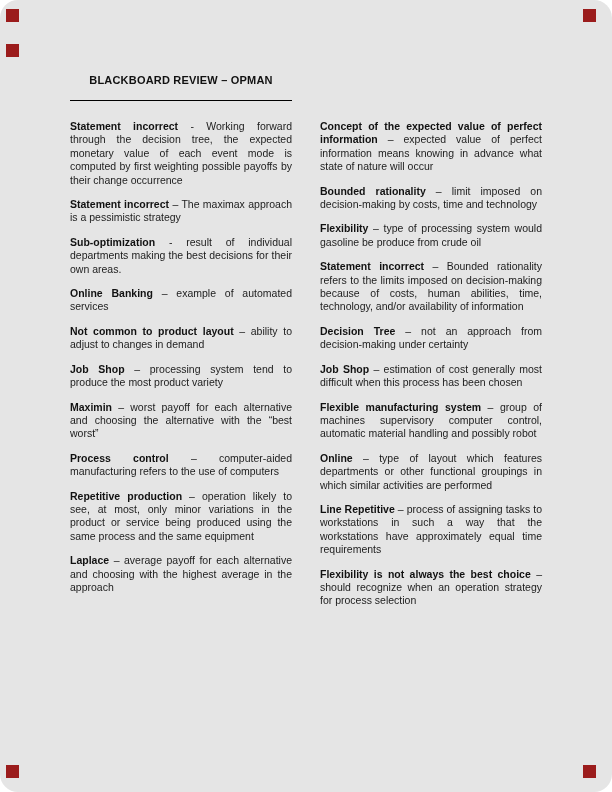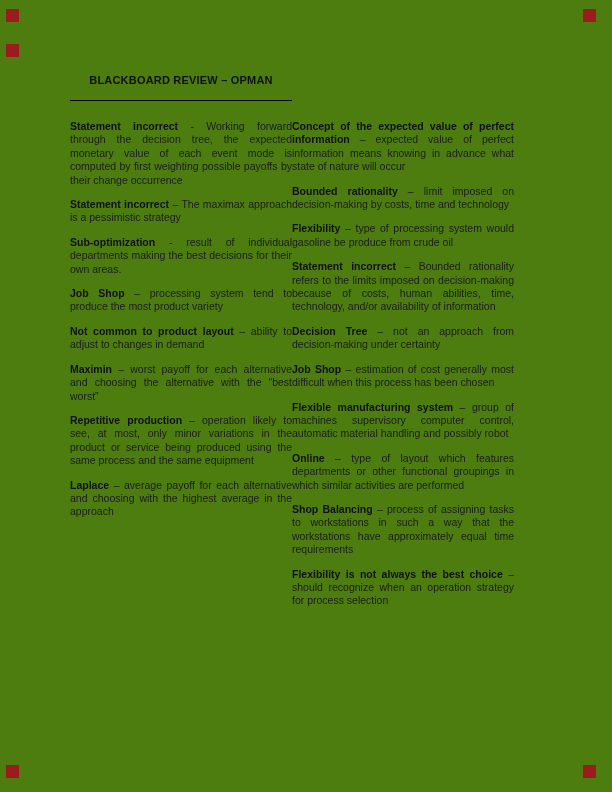--- a/index.html
+++ b/index.html
@@ -15,7 +15,8 @@
   .page {
     position: absolute;
     inset: 0;
-    background: #4d7c0f;
+    background: #e5e5e5;
+    border-radius: 18px;
   }
   .corner {
     position: absolute;

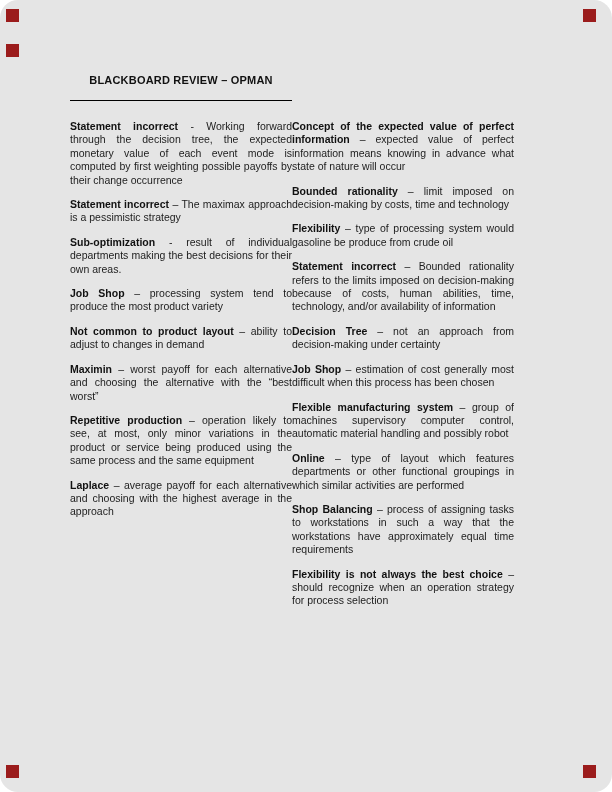--- a/index.html
+++ b/index.html
@@ -52,6 +52,7 @@
     top: 120px;
     width: 472px;
     display: flex;
+    gap: 28px;
   }
   .col { width: 222px; }
 

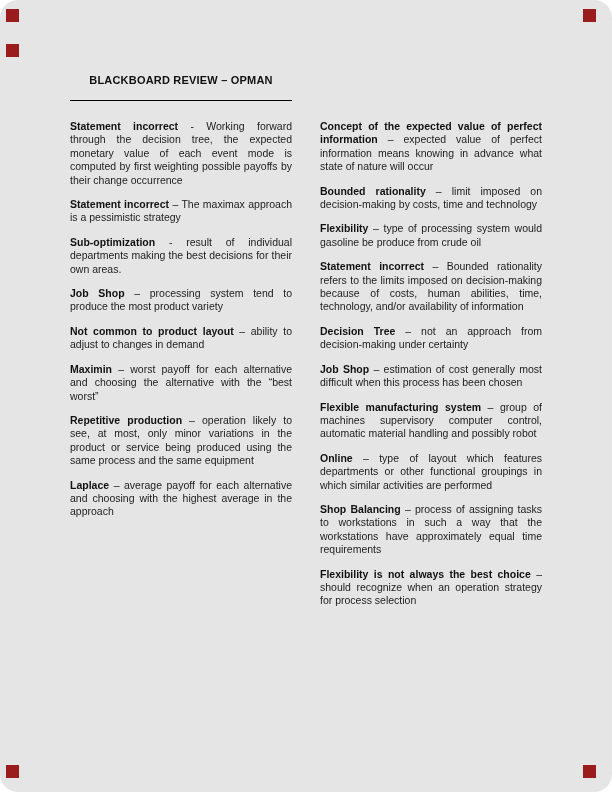--- a/index.html
+++ b/index.html
@@ -86,6 +86,7 @@
       <p class="entry"><b>Statement incorrect</b><span> - Working forward through the decision tree, the expected monetary value of each event mode is computed by first weighting possible payoffs by their change occurrence</span></p>
       <p class="entry"><b>Statement incorrect</b><span> – The maximax approach is a pessimistic strategy</span></p>
       <p class="entry"><b>Sub-optimization</b><span> - result of individual departments making the best decisions for their own areas.</span></p>
+      <p class="entry"><b>Online Banking</b><span> – example of automated services</span></p>
       <p class="entry"><b>Job Shop</b><span> – processing system tend to produce the most product variety</span></p>
       <p class="entry"><b>Not common to product layout</b><span> – ability to adjust to changes in demand</span></p>
       <p class="entry"><b>Maximin</b><span> – worst payoff for each alternative and choosing the alternative with the “best worst”</span></p>

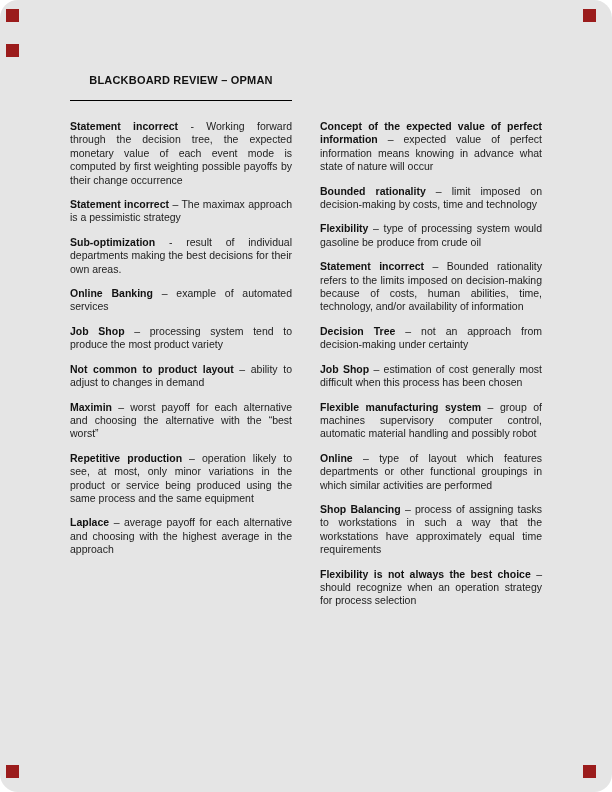--- a/index.html
+++ b/index.html
@@ -87,8 +87,8 @@
       <p class="entry"><b>Statement incorrect</b><span> – The maximax approach is a pessimistic strategy</span></p>
       <p class="entry"><b>Sub-optimization</b><span> - result of individual departments making the best decisions for their own areas.</span></p>
       <p class="entry"><b>Online Banking</b><span> – example of automated services</span></p>
+      <p class="entry"><b>Not common to product layout</b><span> – ability to adjust to changes in demand</span></p>
       <p class="entry"><b>Job Shop</b><span> – processing system tend to produce the most product variety</span></p>
-      <p class="entry"><b>Not common to product layout</b><span> – ability to adjust to changes in demand</span></p>
       <p class="entry"><b>Maximin</b><span> – worst payoff for each alternative and choosing the alternative with the “best worst”</span></p>
       <p class="entry"><b>Repetitive production</b><span> – operation likely to see, at most, only minor variations in the product or service being produced using the same process and the same equipment</span></p>
       <p class="entry"><b>Laplace</b><span> – average payoff for each alternative and choosing with the highest average in the approach</span></p>

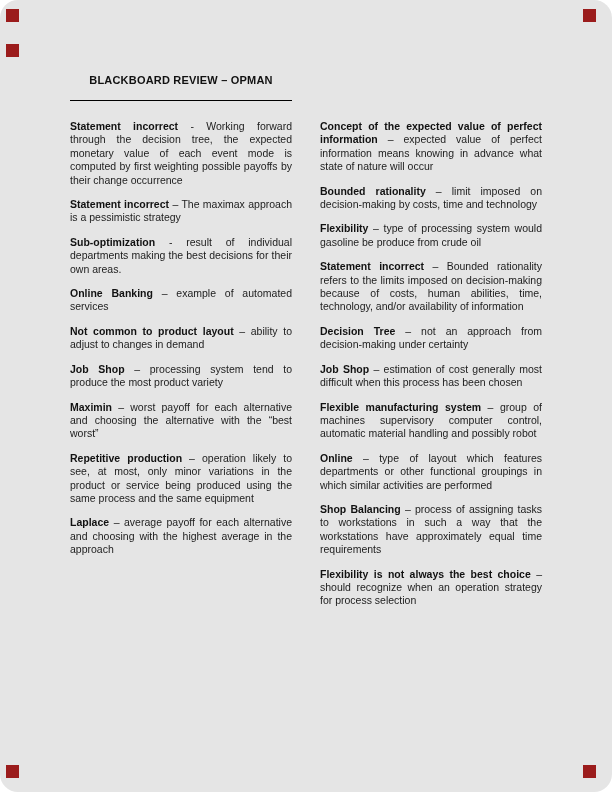--- a/index.html
+++ b/index.html
@@ -90,6 +90,7 @@
       <p class="entry"><b>Not common to product layout</b><span> – ability to adjust to changes in demand</span></p>
       <p class="entry"><b>Job Shop</b><span> – processing system tend to produce the most product variety</span></p>
       <p class="entry"><b>Maximin</b><span> – worst payoff for each alternative and choosing the alternative with the “best worst”</span></p>
+      <p class="entry"><b>Process control</b><span> – computer-aided manufacturing refers to the use of computers</span></p>
       <p class="entry"><b>Repetitive production</b><span> – operation likely to see, at most, only minor variations in the product or service being produced using the same process and the same equipment</span></p>
       <p class="entry"><b>Laplace</b><span> – average payoff for each alternative and choosing with the highest average in the approach</span></p>
     </div>

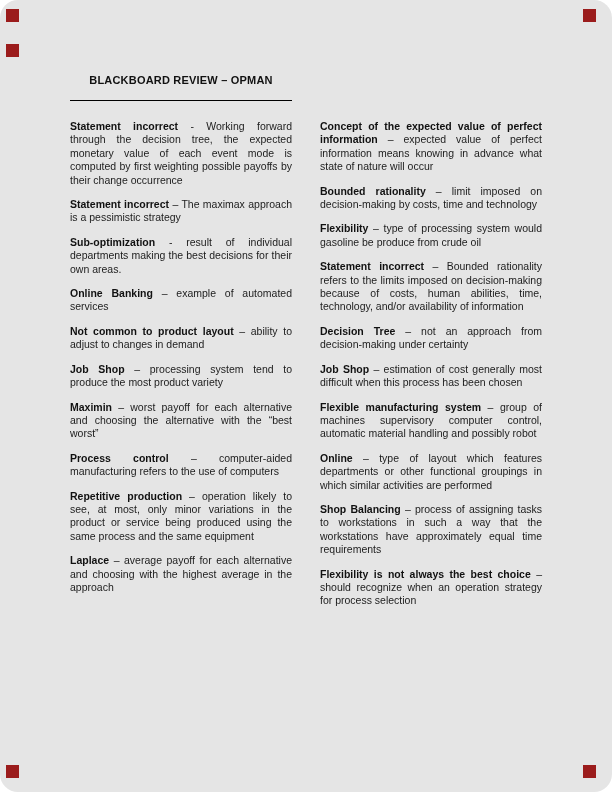--- a/index.html
+++ b/index.html
@@ -104,7 +104,7 @@
       <p class="entry"><b>Job Shop</b><span> – estimation of cost generally most difficult when this process has been chosen</span></p>
       <p class="entry"><b>Flexible manufacturing system</b><span> – group of machines supervisory computer control, automatic material handling and possibly robot</span></p>
       <p class="entry"><b>Online</b><span> – type of layout which features departments or other functional groupings in which similar activities are performed</span></p>
-      <p class="entry"><b>Shop Balancing</b><span> – process of assigning tasks to workstations in such a way that the workstations have approximately equal time requirements</span></p>
+      <p class="entry"><b>Line Repetitive</b><span> – process of assigning tasks to workstations in such a way that the workstations have approximately equal time requirements</span></p>
       <p class="entry"><b>Flexibility is not always the best choice</b><span> – should recognize when an operation strategy for process selection</span></p>
     </div>
 

